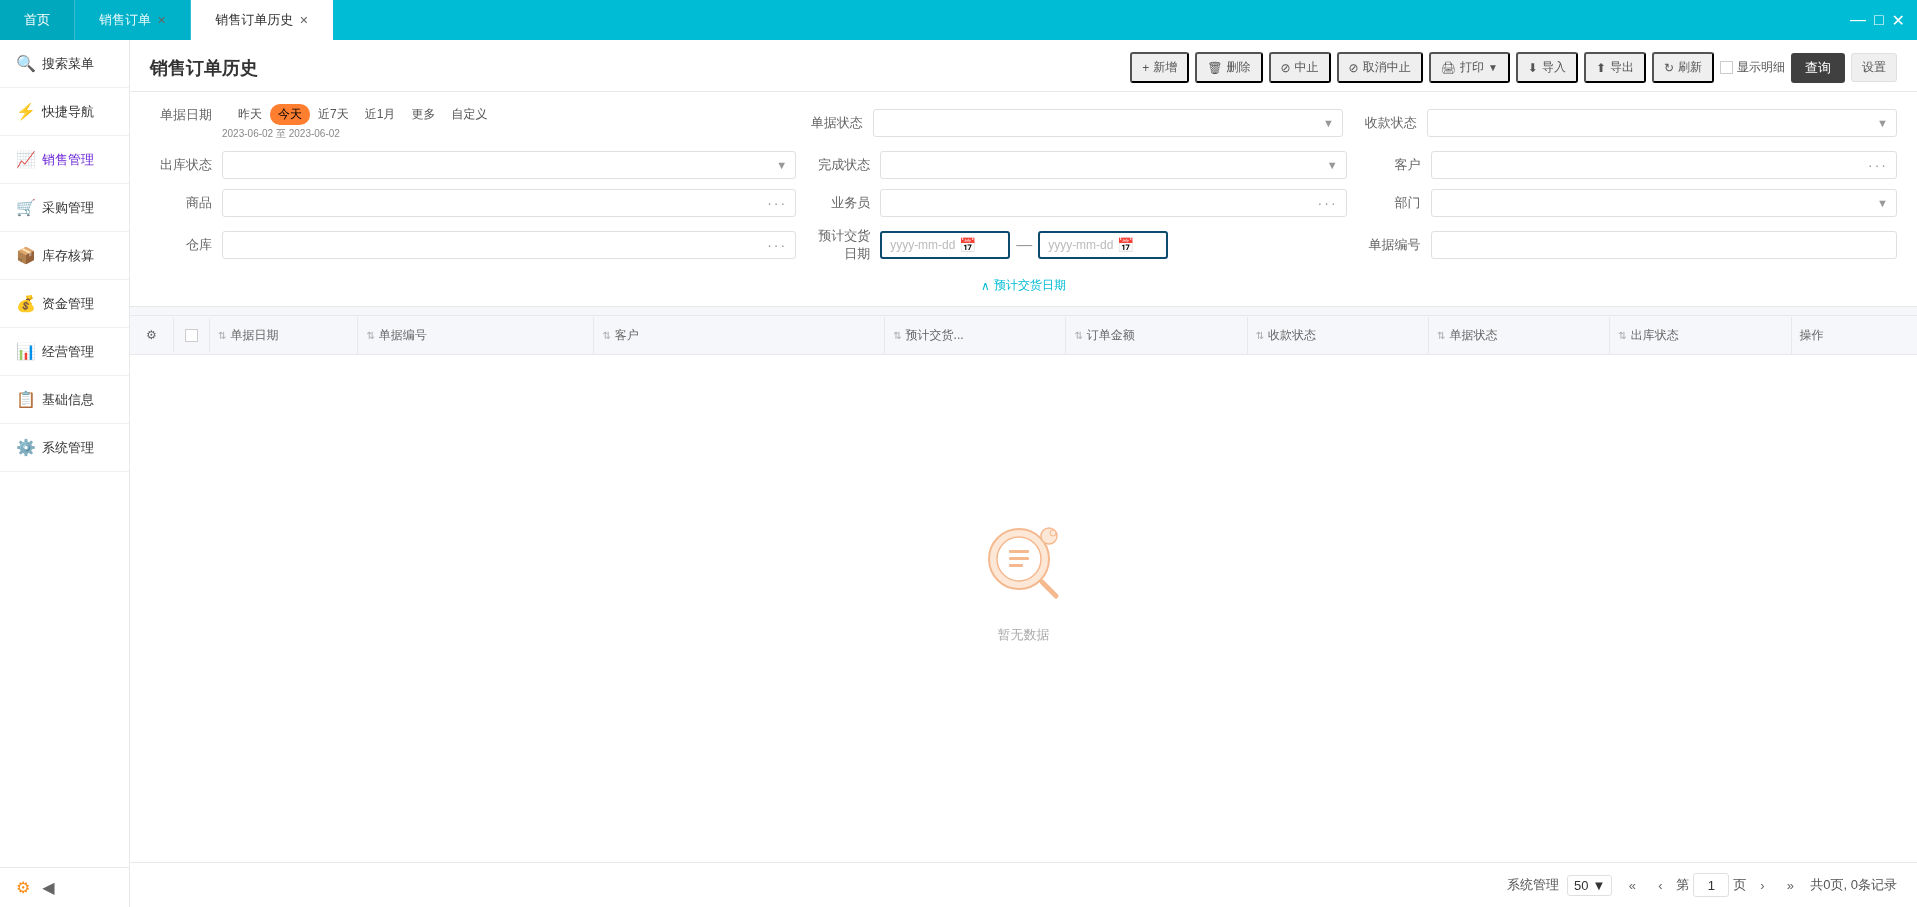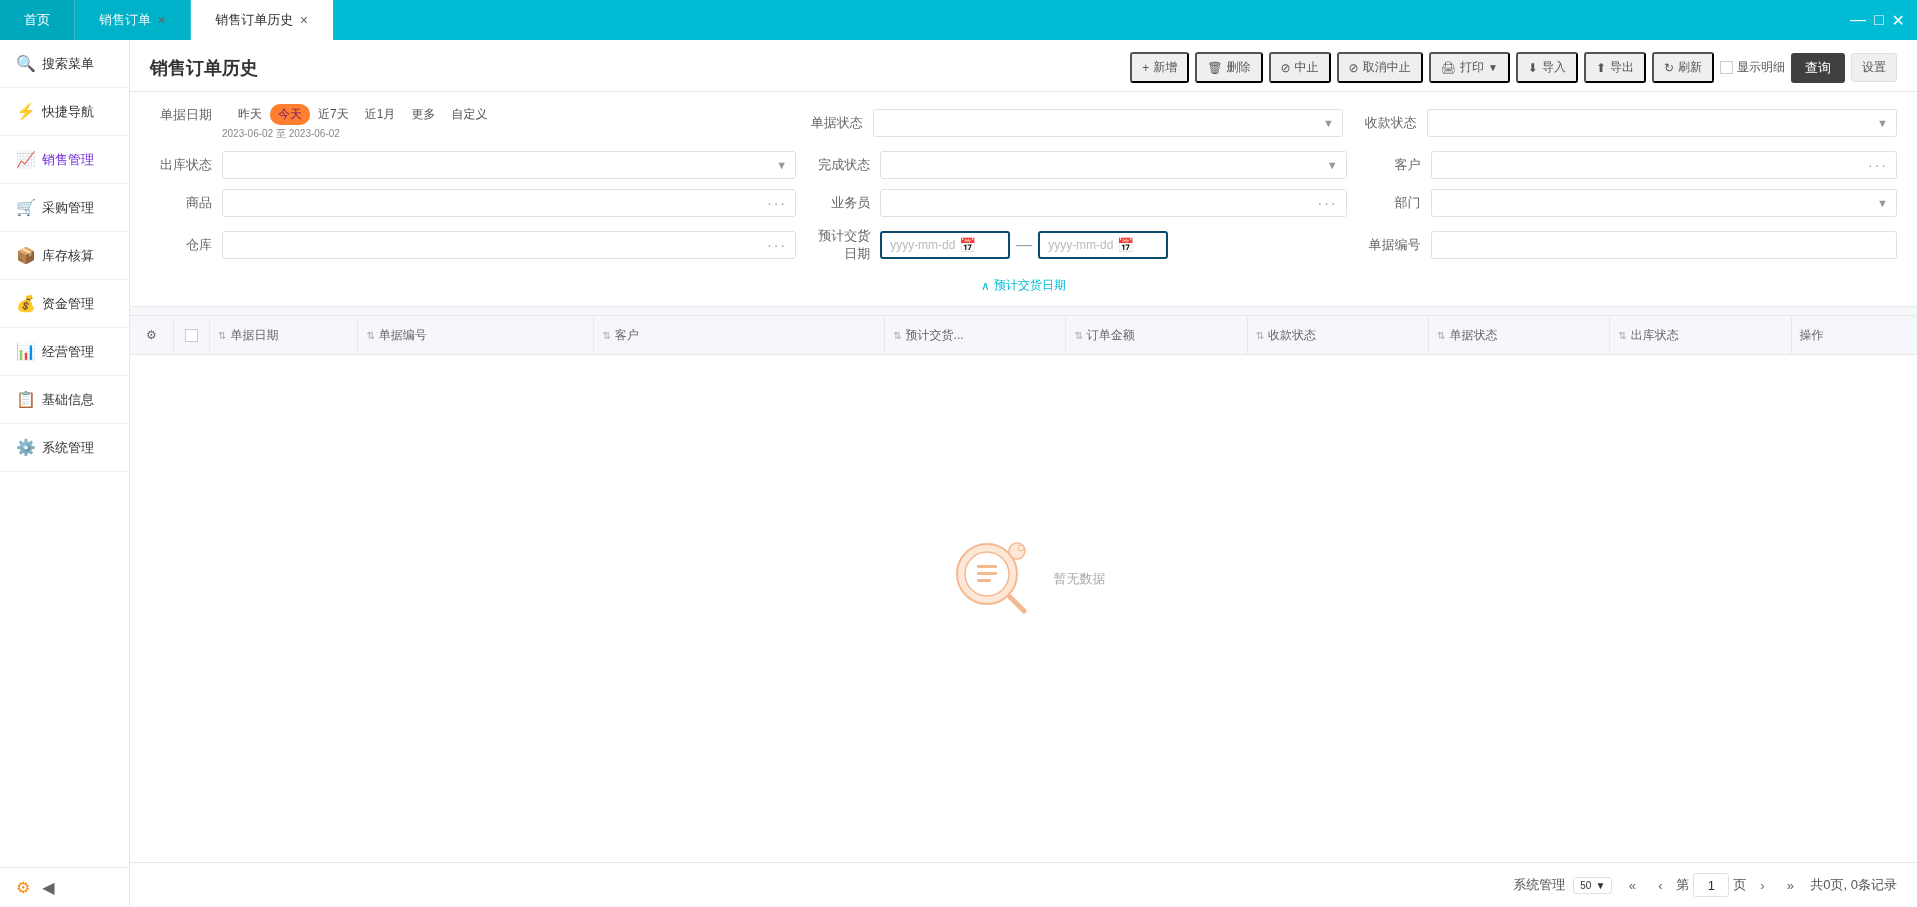--- a/index.html
+++ b/index.html
@@ -219,7 +219,7 @@
     }
     .date-btn.active {
       background: #ff7e2f;
-      color: #701a75;
+      color: #000000;
       border-radius: 10px;
       padding: 2px 8px;
     }

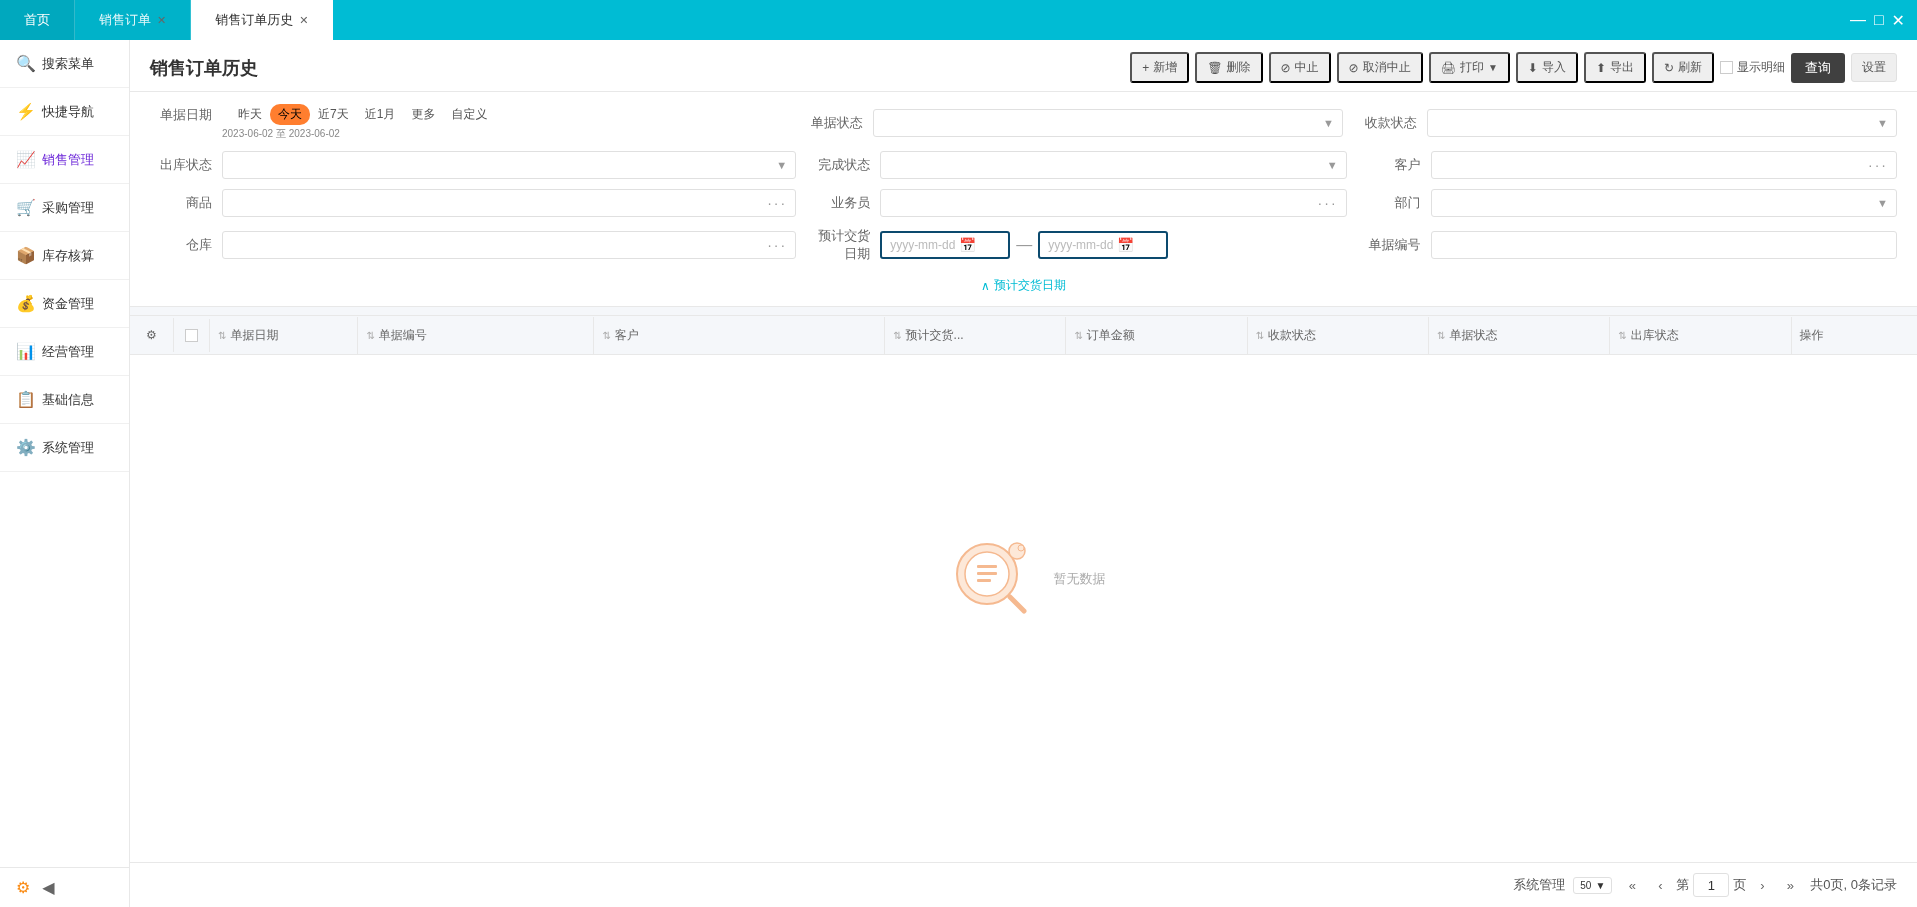--- a/index.html
+++ b/index.html
@@ -294,7 +294,7 @@
     .empty-state {
       flex: 1;
       display: flex;
-      flex-direction: row;
+      flex-direction: column;
       align-items: center;
       justify-content: center;
       gap: 12px;

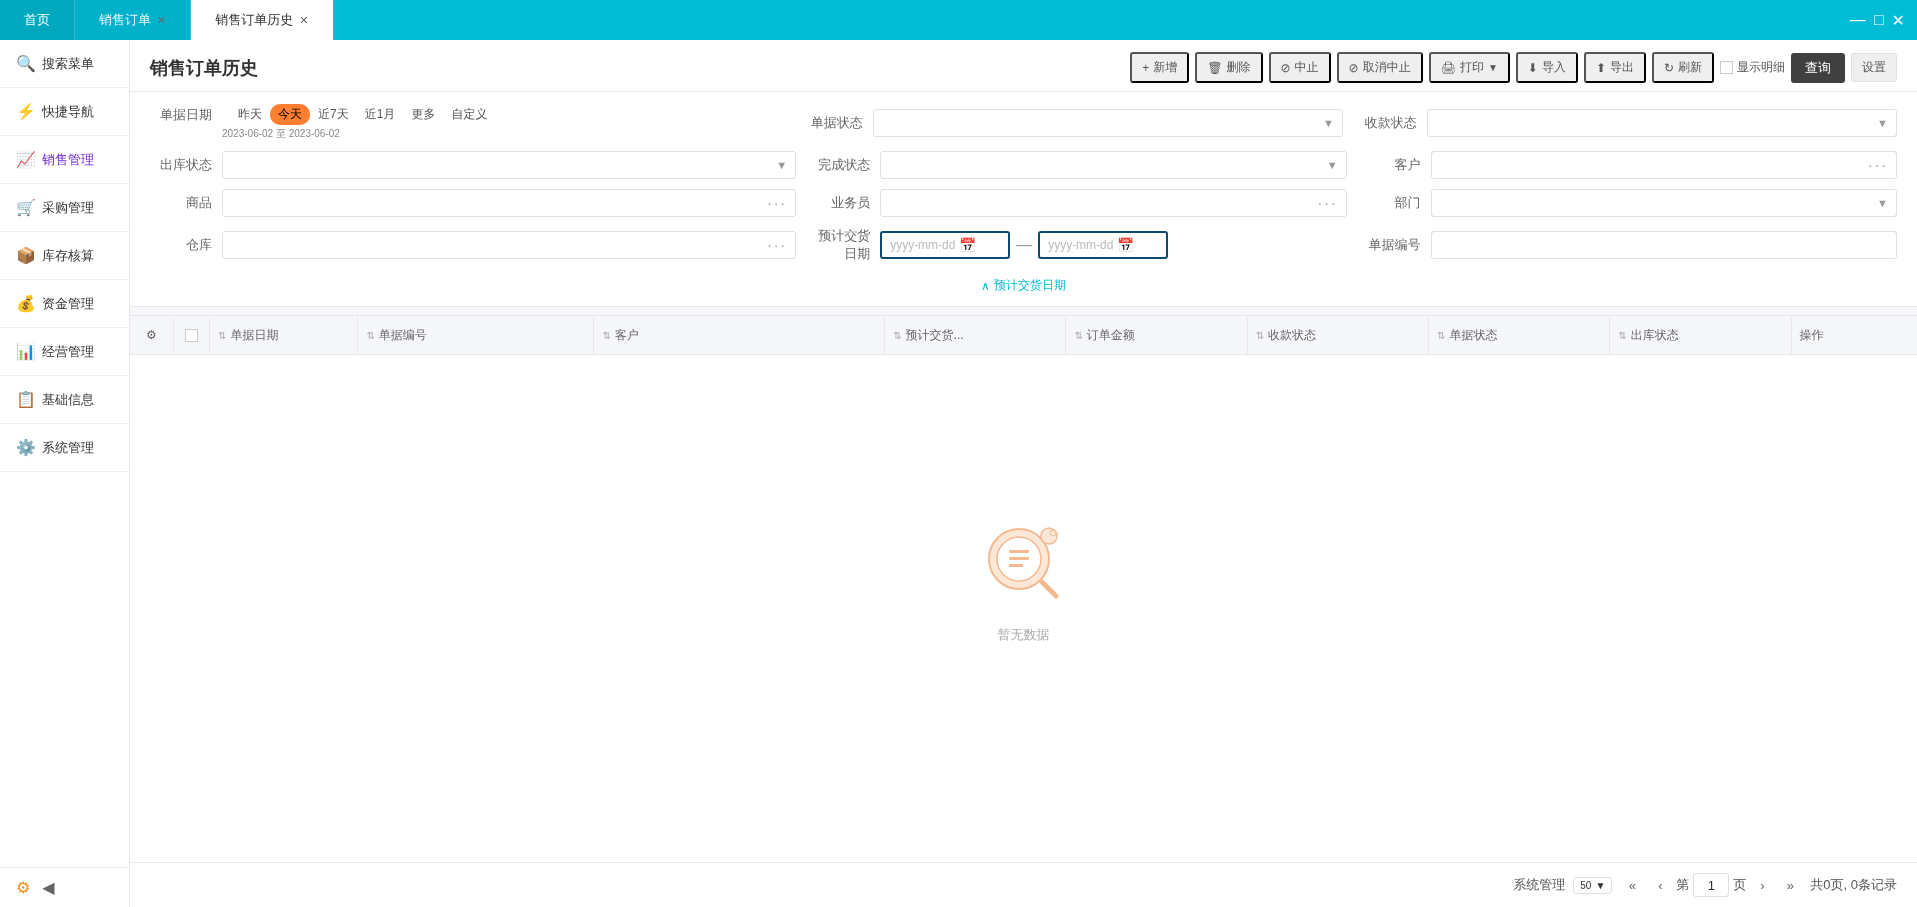--- a/index.html
+++ b/index.html
@@ -323,7 +323,7 @@
       border: 1px solid #e0e0e0;
       border-radius: 3px;
       padding: 2px 6px;
-      font-size: 10px;
+      font-size: 13px;
       cursor: pointer;
       display: flex;
       align-items: center;

